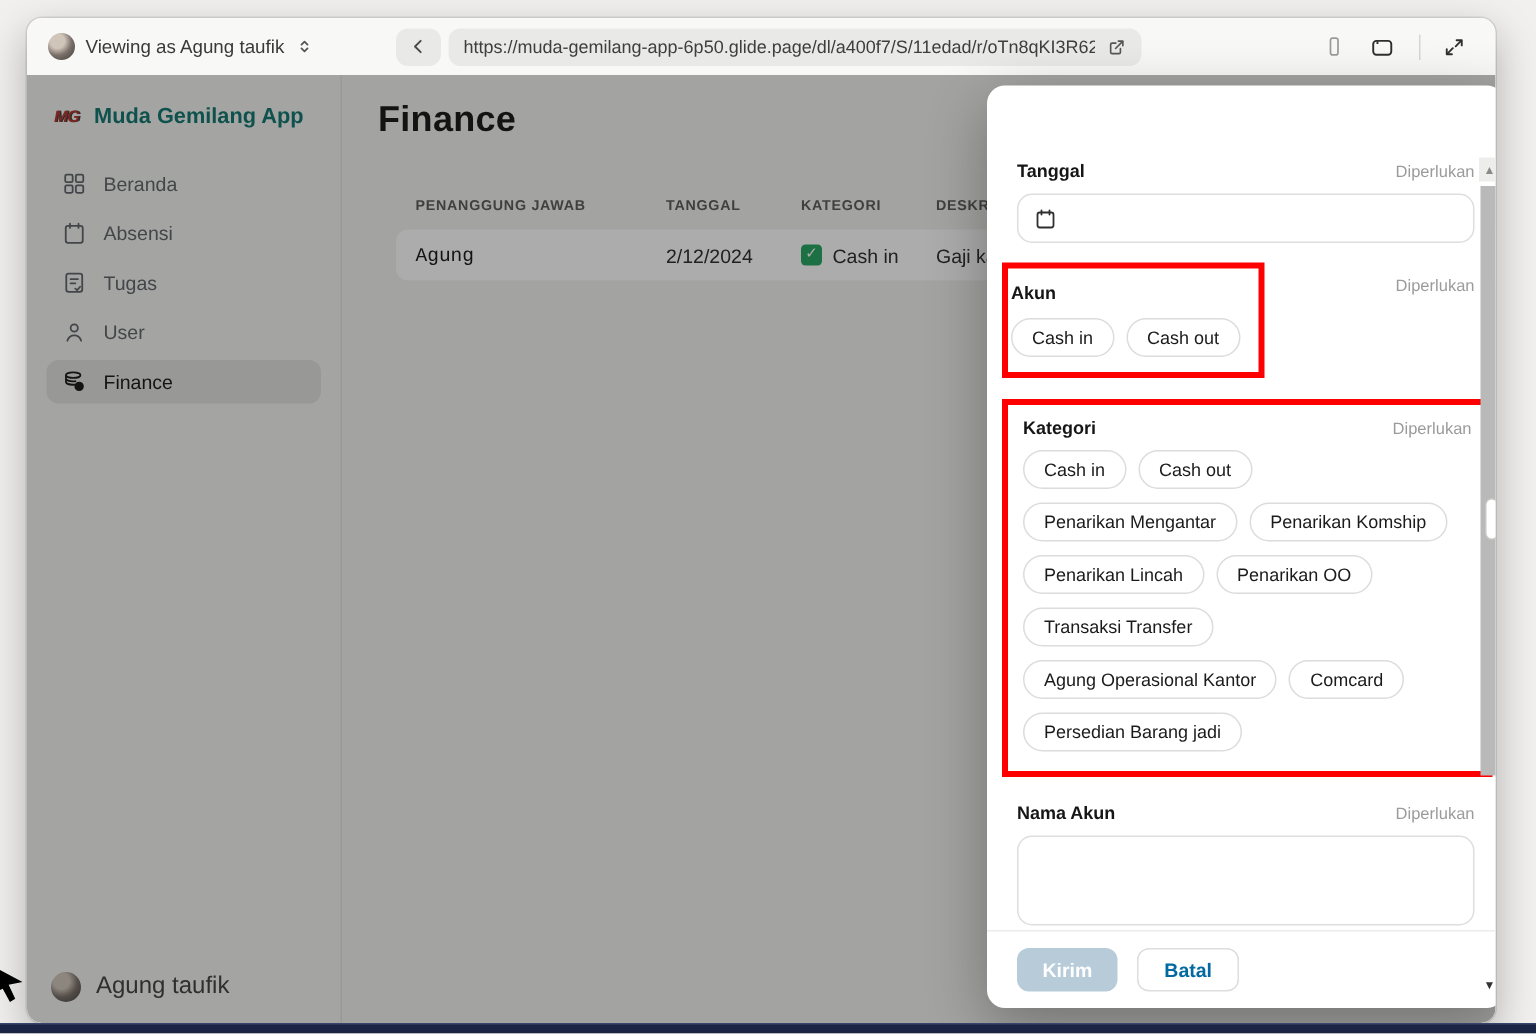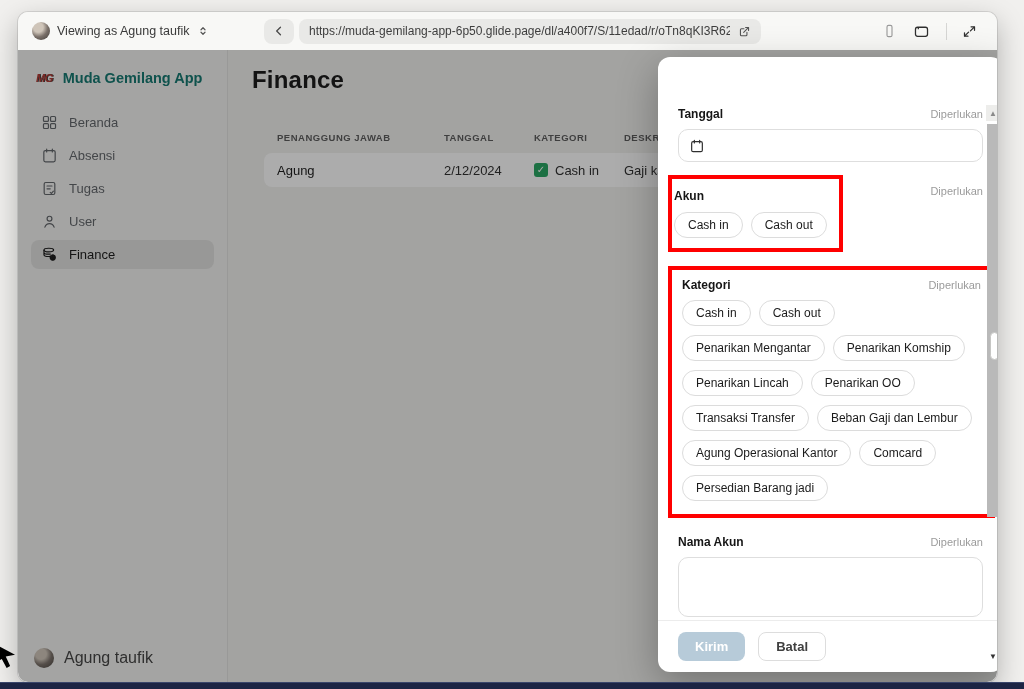--- a/index.html
+++ b/index.html
@@ -51,7 +51,7 @@
   .thead span { font-size:9.5px; font-weight:700; letter-spacing:.5px; color:#585858; }
   .trow { display:grid; grid-template-columns:167px 90px 90px 1fr; align-items:center; height:34px;
     margin:10px 0 0 12px; padding-left:13px; background:#ffffff; border-radius:8px 0 0 8px; font-size:13px; color:#2a2a2a; }
-  .cell-strong { font-weight:500; color:#161616; }
+  .cell-strong { font-weight:500; color:#161616;font-family:Liberation Mono, monospace; }
   .cell-kategori { display:flex; align-items:center; gap:7px; }
   .checkbox { width:14px; height:14px; border-radius:3px; background:var(--green,#22a45f); color:#fff;
     display:flex; align-items:center; justify-content:center; font-size:10px; line-height:1; flex:none; }

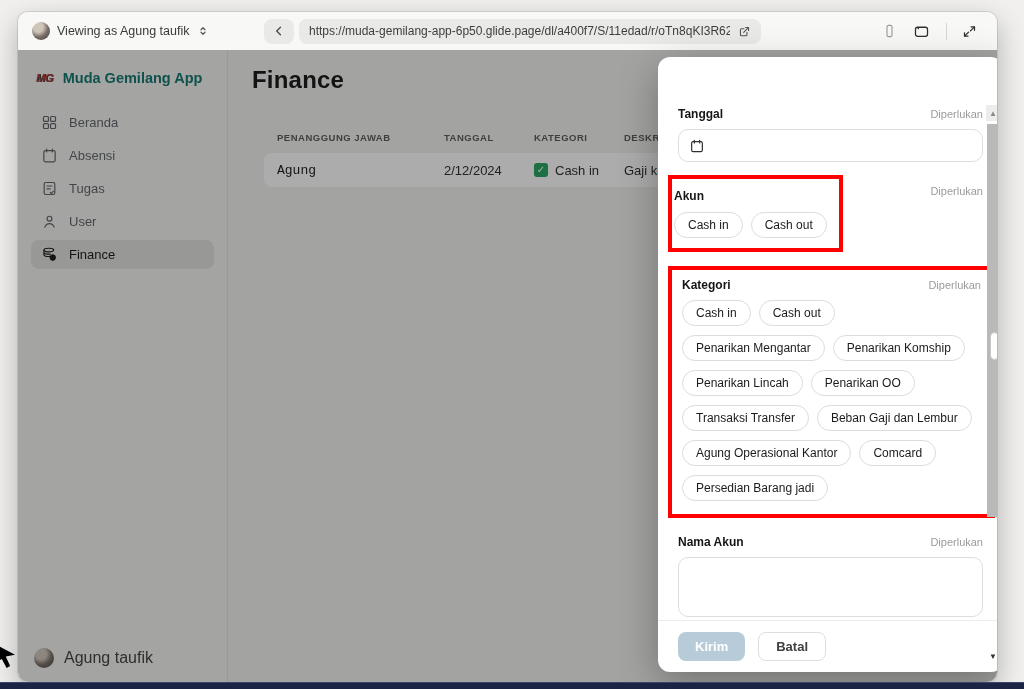--- a/index.html
+++ b/index.html
@@ -281,7 +281,6 @@
                 <button class="chip">Penarikan Lincah</button>
                 <button class="chip">Penarikan OO</button>
                 <button class="chip">Transaksi Transfer</button>
-                <button class="chip">Beban Gaji dan Lembur</button>
                 <button class="chip">Agung Operasional Kantor</button>
                 <button class="chip">Comcard</button>
                 <button class="chip">Persedian Barang jadi</button>

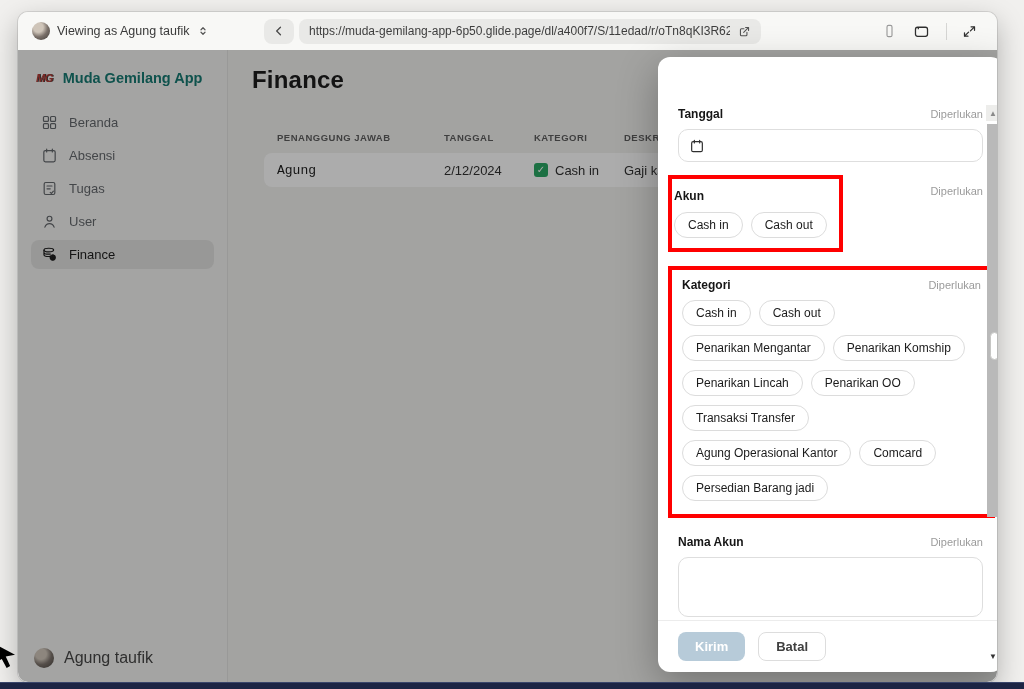--- a/index.html
+++ b/index.html
@@ -87,7 +87,7 @@
   .btn { height:29px; padding:0 17px; border-radius:8px; font-size:13px; font-weight:700; cursor:pointer;
     font-family:"Liberation Sans", sans-serif; display:flex; align-items:center; }
   .btn-kirim { background:var(--kirim,#b7cbd9); color:#ffffff; border:none; }
-  .btn-batal { background:#fff; color:#404040; border:1px solid #ddd;text-align:center; }
+  .btn-batal { background:#fff; color:#0369a1; border:1px solid #ddd;text-align:center; }
 
   .modal-scrollbar { position:absolute; right:3px; top:48px; bottom:8px; width:14px; z-index:25; }
   .sb-up { position:absolute; top:0; left:0; right:0; height:16px; background:#ededeb; display:flex;

